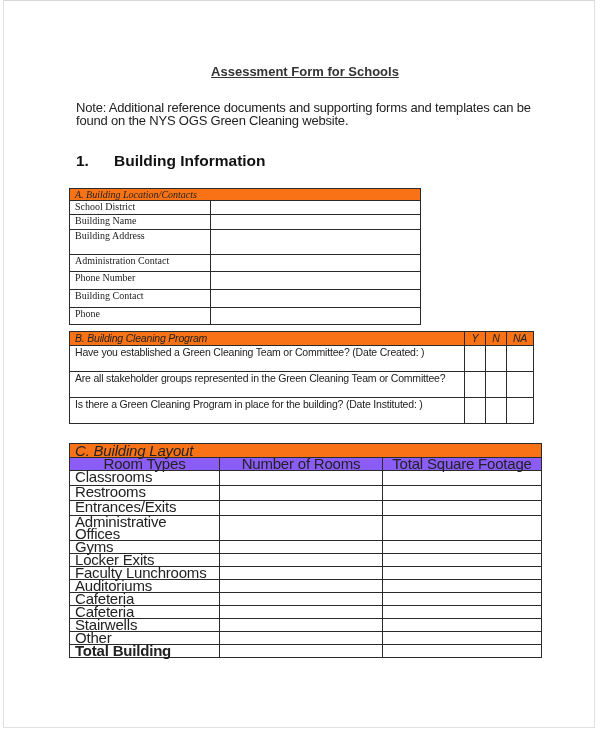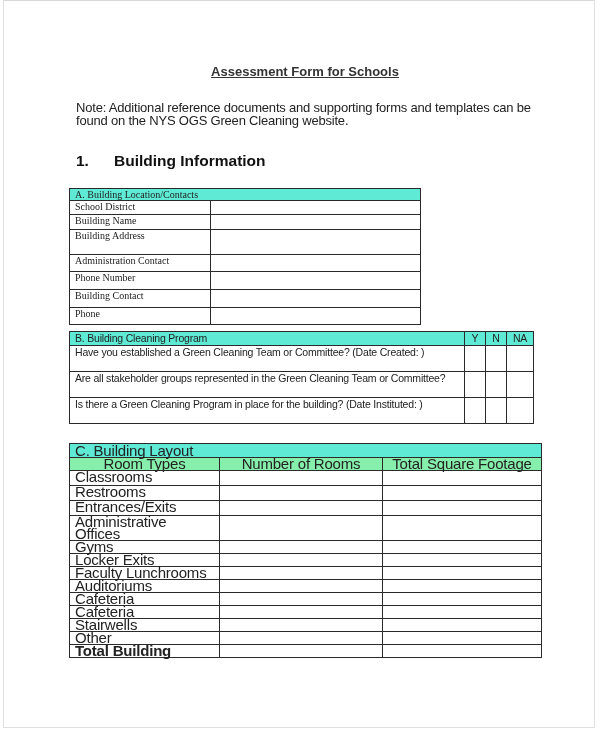--- a/index.html
+++ b/index.html
@@ -13,7 +13,7 @@
 
   table { border-collapse: collapse; position: absolute; }
   td, th { border: 1.5px solid #2a2a2a; padding: 0 5px; font-weight: normal; text-align: left; vertical-align: top; }
-  .hdr { background: #5eead4; font-weight: bold; }
+  .hdr { background: #f97316; font-weight: bold; font-style: italic; }
 
   
   #tA { left: 69px; top: 188px; width: 352px; font-family: "Liberation Serif", serif; font-size: 10px; color: #222; }

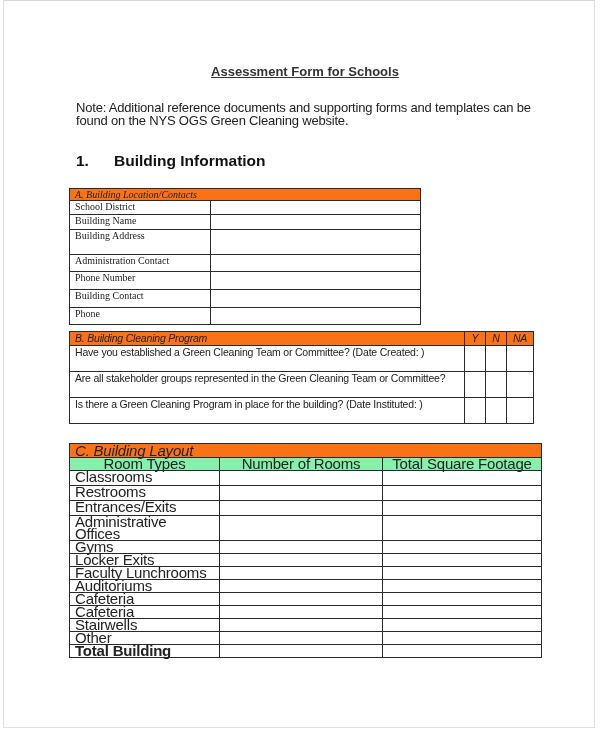--- a/index.html
+++ b/index.html
@@ -33,7 +33,7 @@
   #tC { left: 69px; top: 443px; width: 473px; font-size: 15px; color: #222; }
   #tC td { height: 12px; line-height: 12px; padding: 0 5px; letter-spacing: -0.2px; }
   #tC .hdr td { height: 13px; line-height: 13px; }
-  #tC .colhdr td { background: #86efac; text-align: center; }
+  #tC .colhdr td { background: #8b5cf6; text-align: center; }
   #tC td.rt { width: 139px; }
   #tC td.nr { width: 152px; }
   #tC tr.tall td { height: 14px; }

